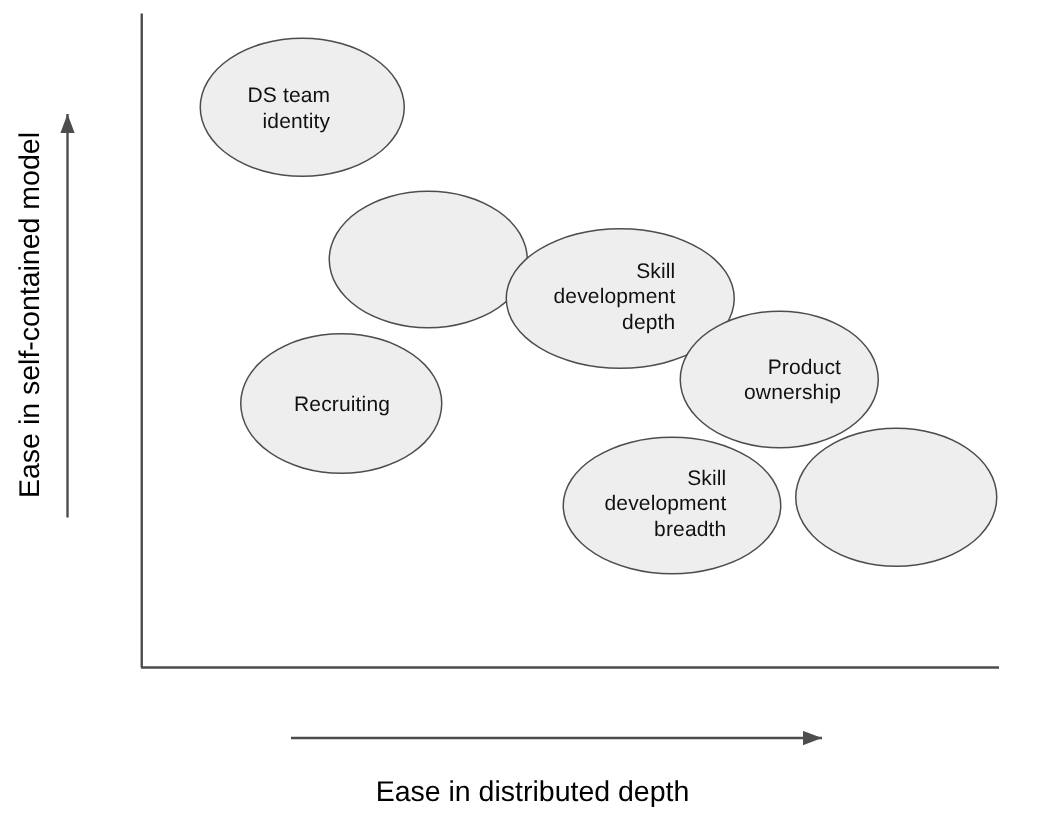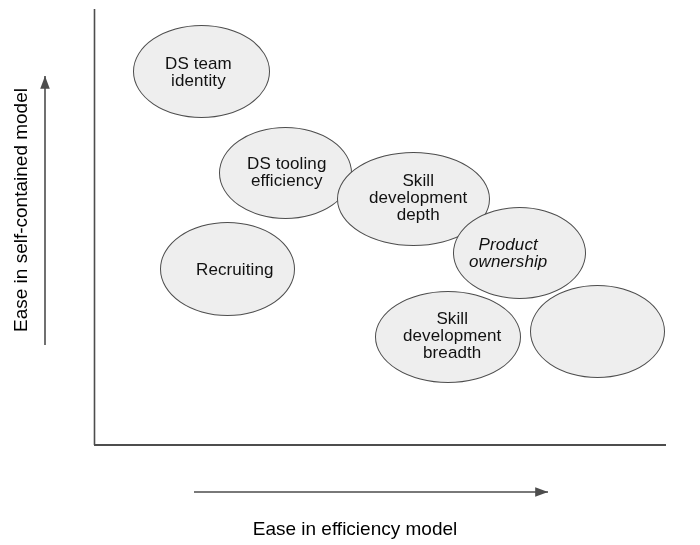--- a/index.html
+++ b/index.html
@@ -38,10 +38,10 @@
   }
   .bubble-label {
     position: absolute;
-    font-size: 17px;
+    font-size: 14px;
     line-height: 17px;
     color: #111111;
-    text-align: center;
+    text-align: right;
     white-space: pre-line;
     letter-spacing: 0.1px;
   }

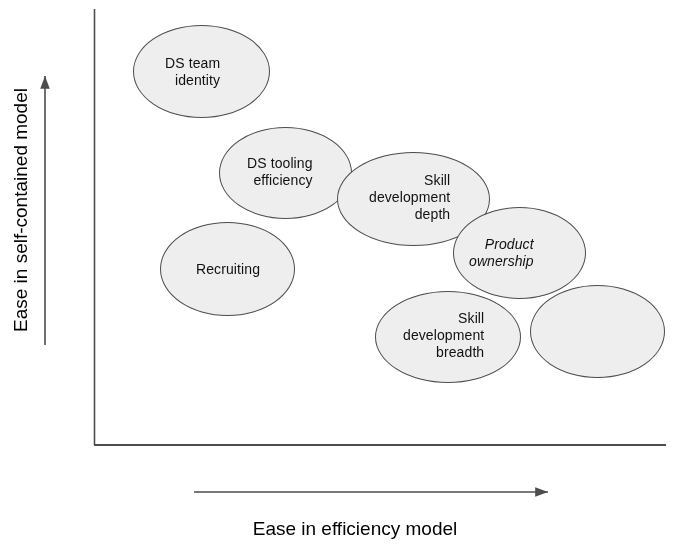--- a/index.html
+++ b/index.html
@@ -101,8 +101,6 @@
 
   <div class="bubble-label" style="left:165px; top:55px;">DS team
 identity</div>
-  <div class="bubble-label" style="left:247px; top:155px;">DS tooling
-efficiency</div>
   <div class="bubble-label" style="left:369px; top:172px;">Skill
 development
 depth</div>

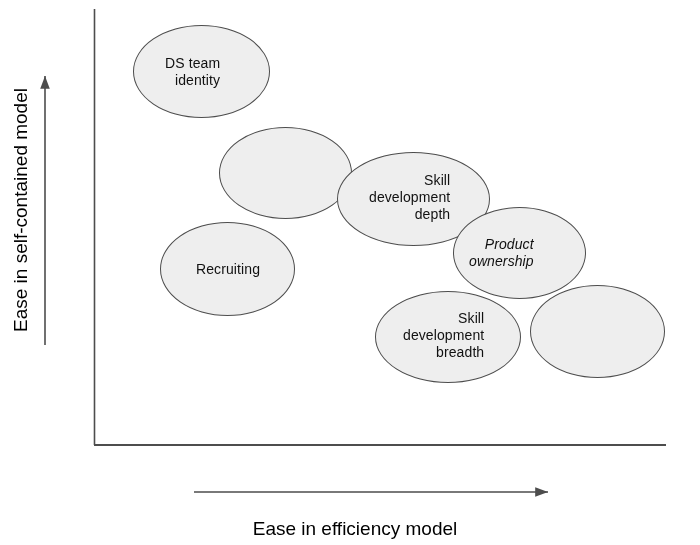--- a/index.html
+++ b/index.html
@@ -105,7 +105,7 @@
 development
 depth</div>
   <div class="bubble-label" style="left:196px; top:261px;">Recruiting</div>
-  <div class="bubble-label" style="left:469px; top:236px;font-style:italic;">Product
+  <div class="bubble-label" style="left:496px; top:236px;">Product
 ownership</div>
   <div class="bubble-label" style="left:403px; top:310px;">Skill
 development

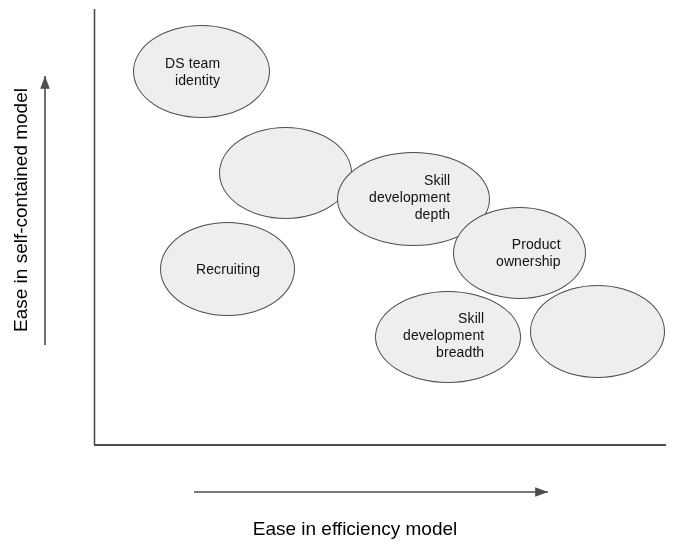--- a/index.html
+++ b/index.html
@@ -89,7 +89,7 @@
 
   <div id="y-axis-label" style="transform: rotate(-90deg) translate(-332px, 10px);">Ease in self-contained model</div>
 
-  <div id="x-axis-label" style="left: 155px; top: 518px; width: 400px;">Ease in efficiency model</div>
+  <div id="x-axis-label" style="left: 155px; top: 518px; width: 400px;">Ease in distributed depth</div>
 
   <div class="bubble" style="left:133px; top:25px; width:137px; height:93px;"></div>
   <div class="bubble" style="left:219px; top:127px; width:133px; height:92px;"></div>

